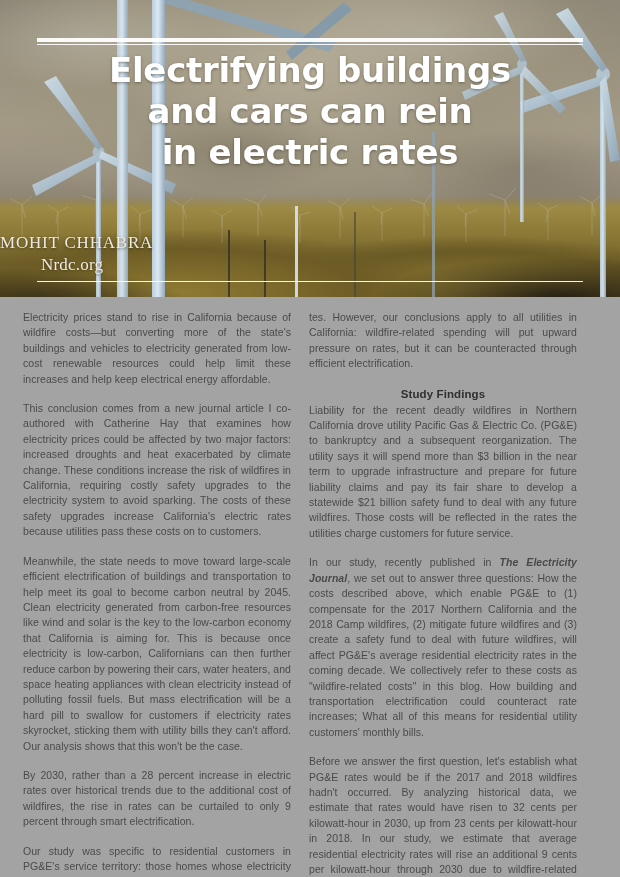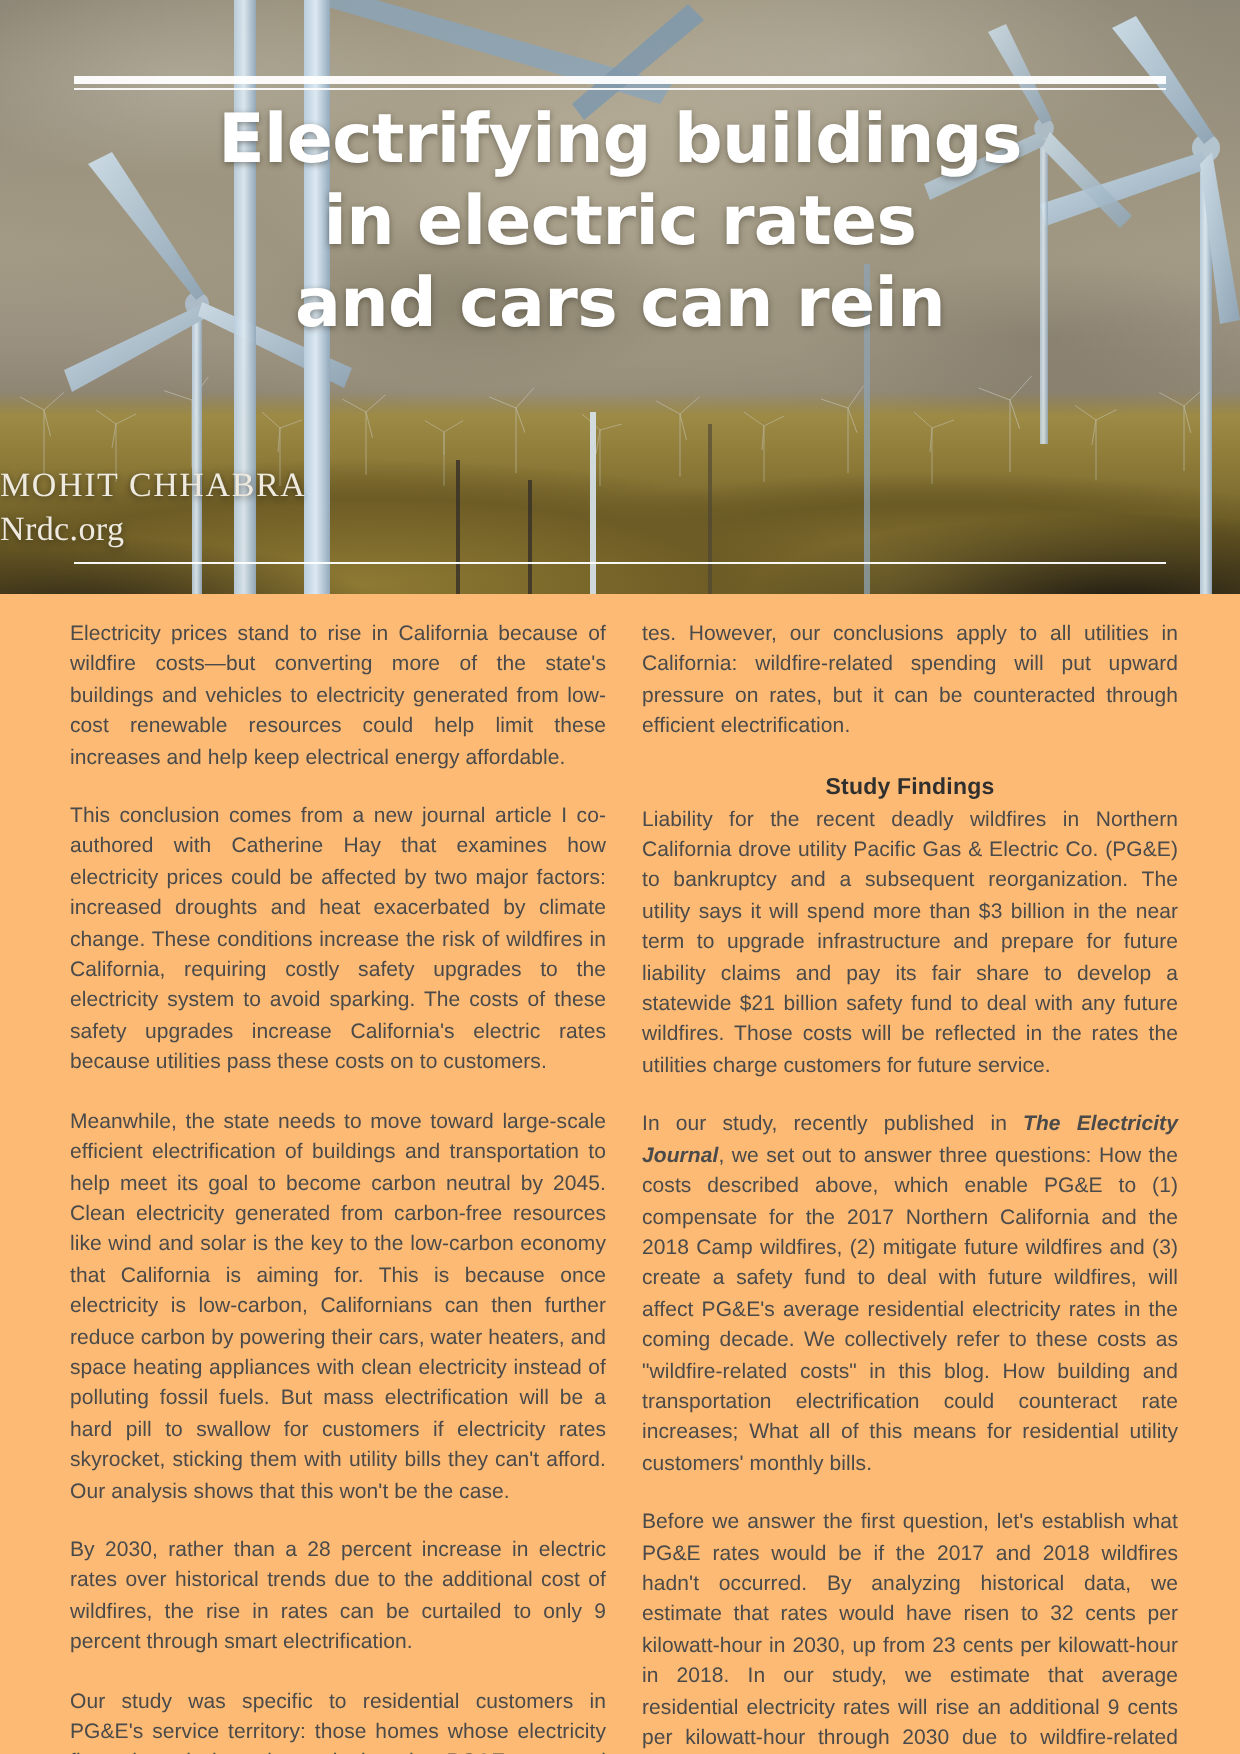--- a/index.html
+++ b/index.html
@@ -20,7 +20,7 @@
     position: relative;
     width: 620px;
     height: 877px;
-    background: #fdba74;
+    background: #a3a3a3;
   }
 
   

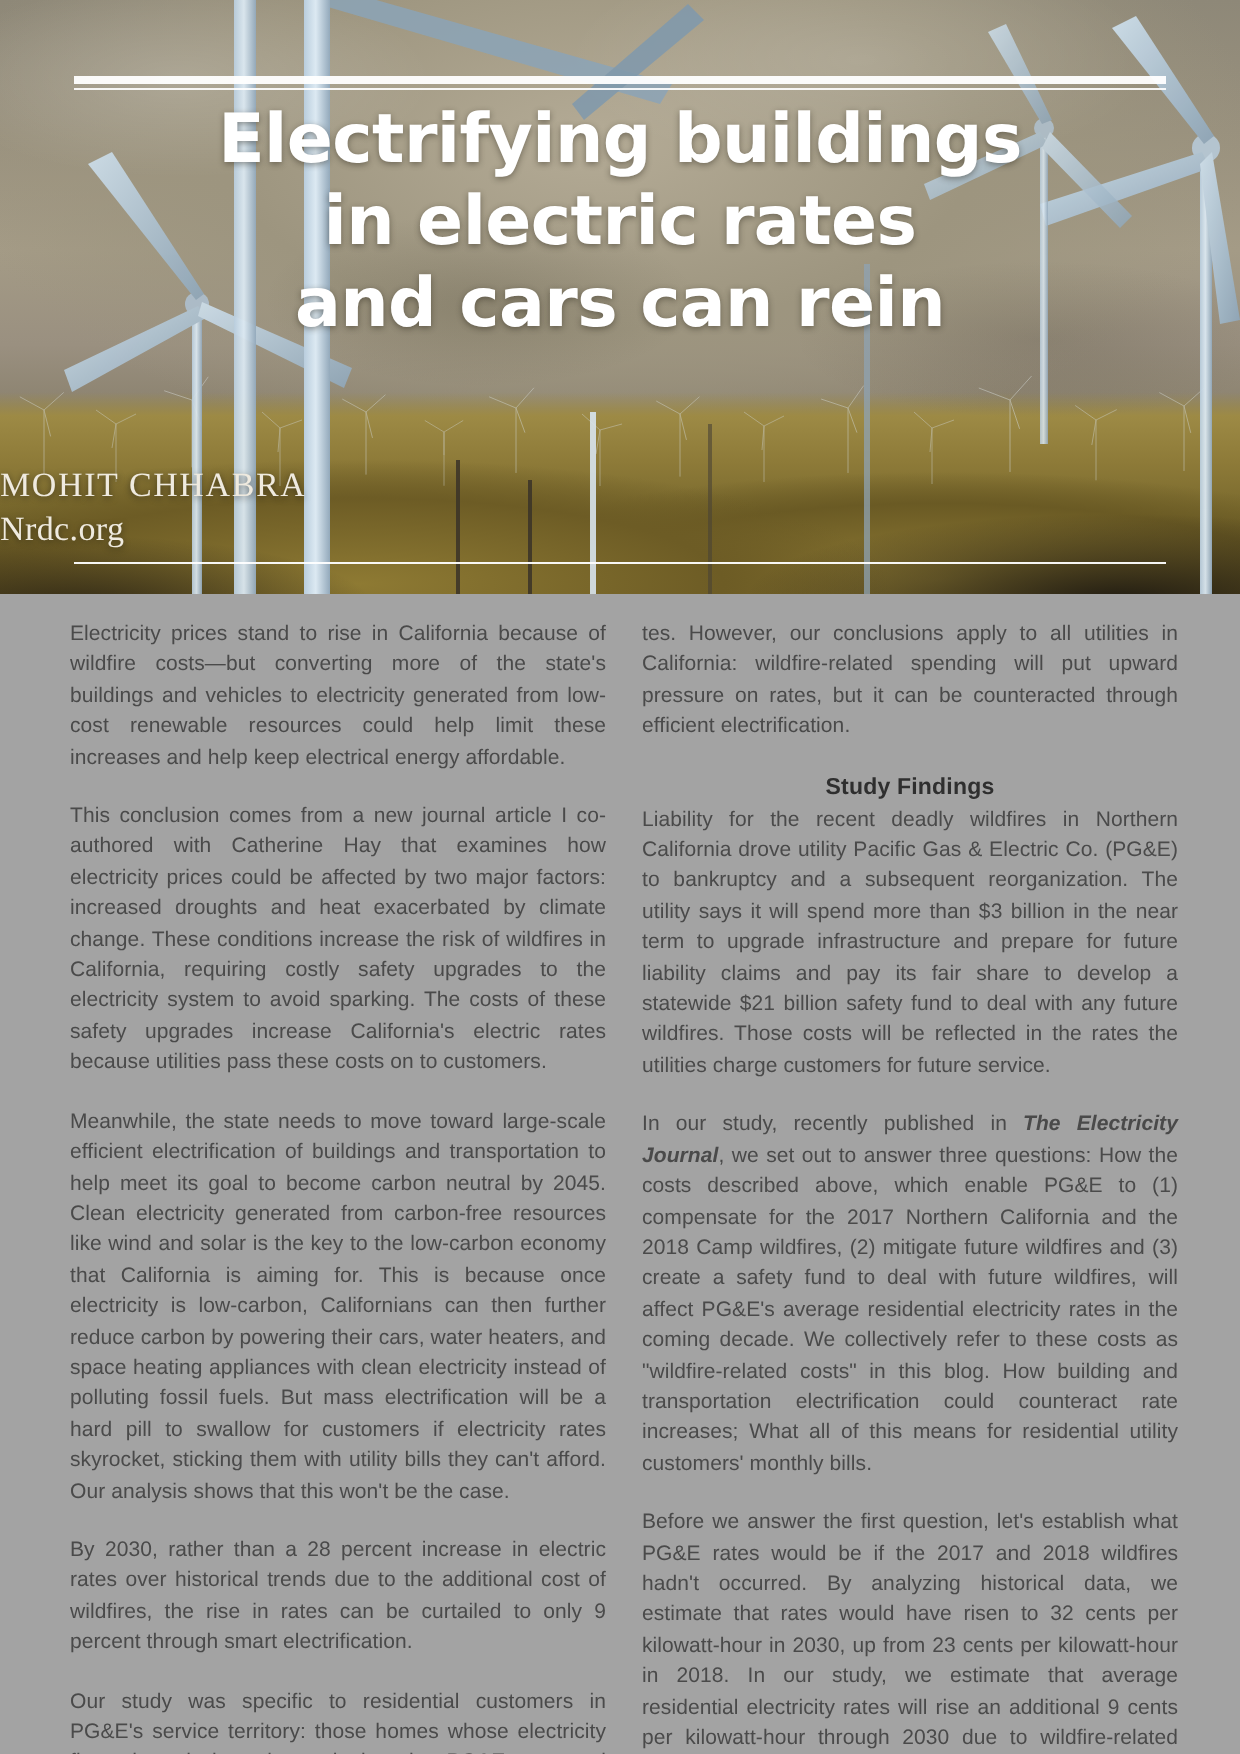--- a/index.html
+++ b/index.html
@@ -350,8 +350,8 @@
 
     <div class="hero-title">
       <span class="tline">Electrifying buildings</span>
+      <span class="tline">and cars can rein</span>
       <span class="tline">in electric rates</span>
-      <span class="tline">and cars can rein</span>
     </div>
 
     <div class="hero-byline">

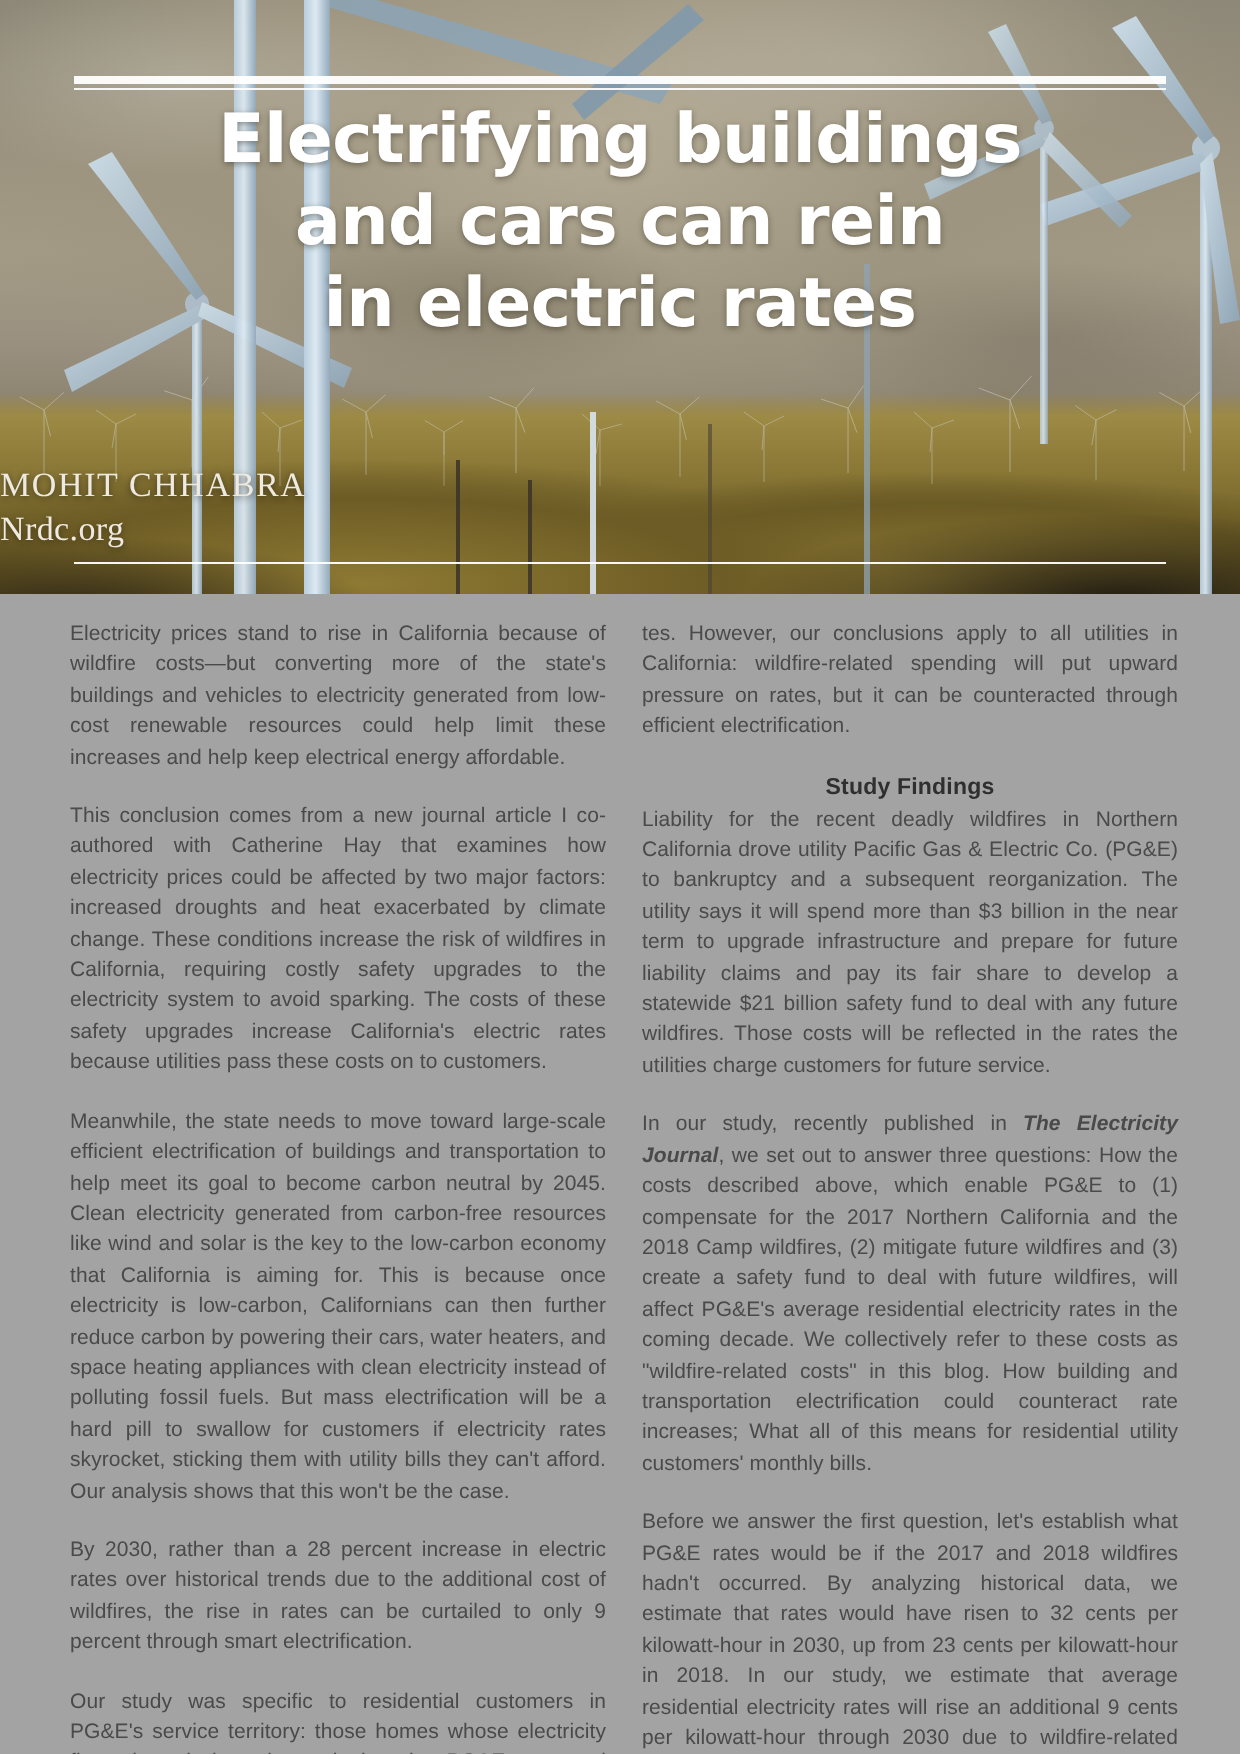--- a/index.html
+++ b/index.html
@@ -143,6 +143,7 @@
     display: block;
     letter-spacing: 0.2px;
     font-size: 17px;
+    padding-left: 41px;
   }
 
   

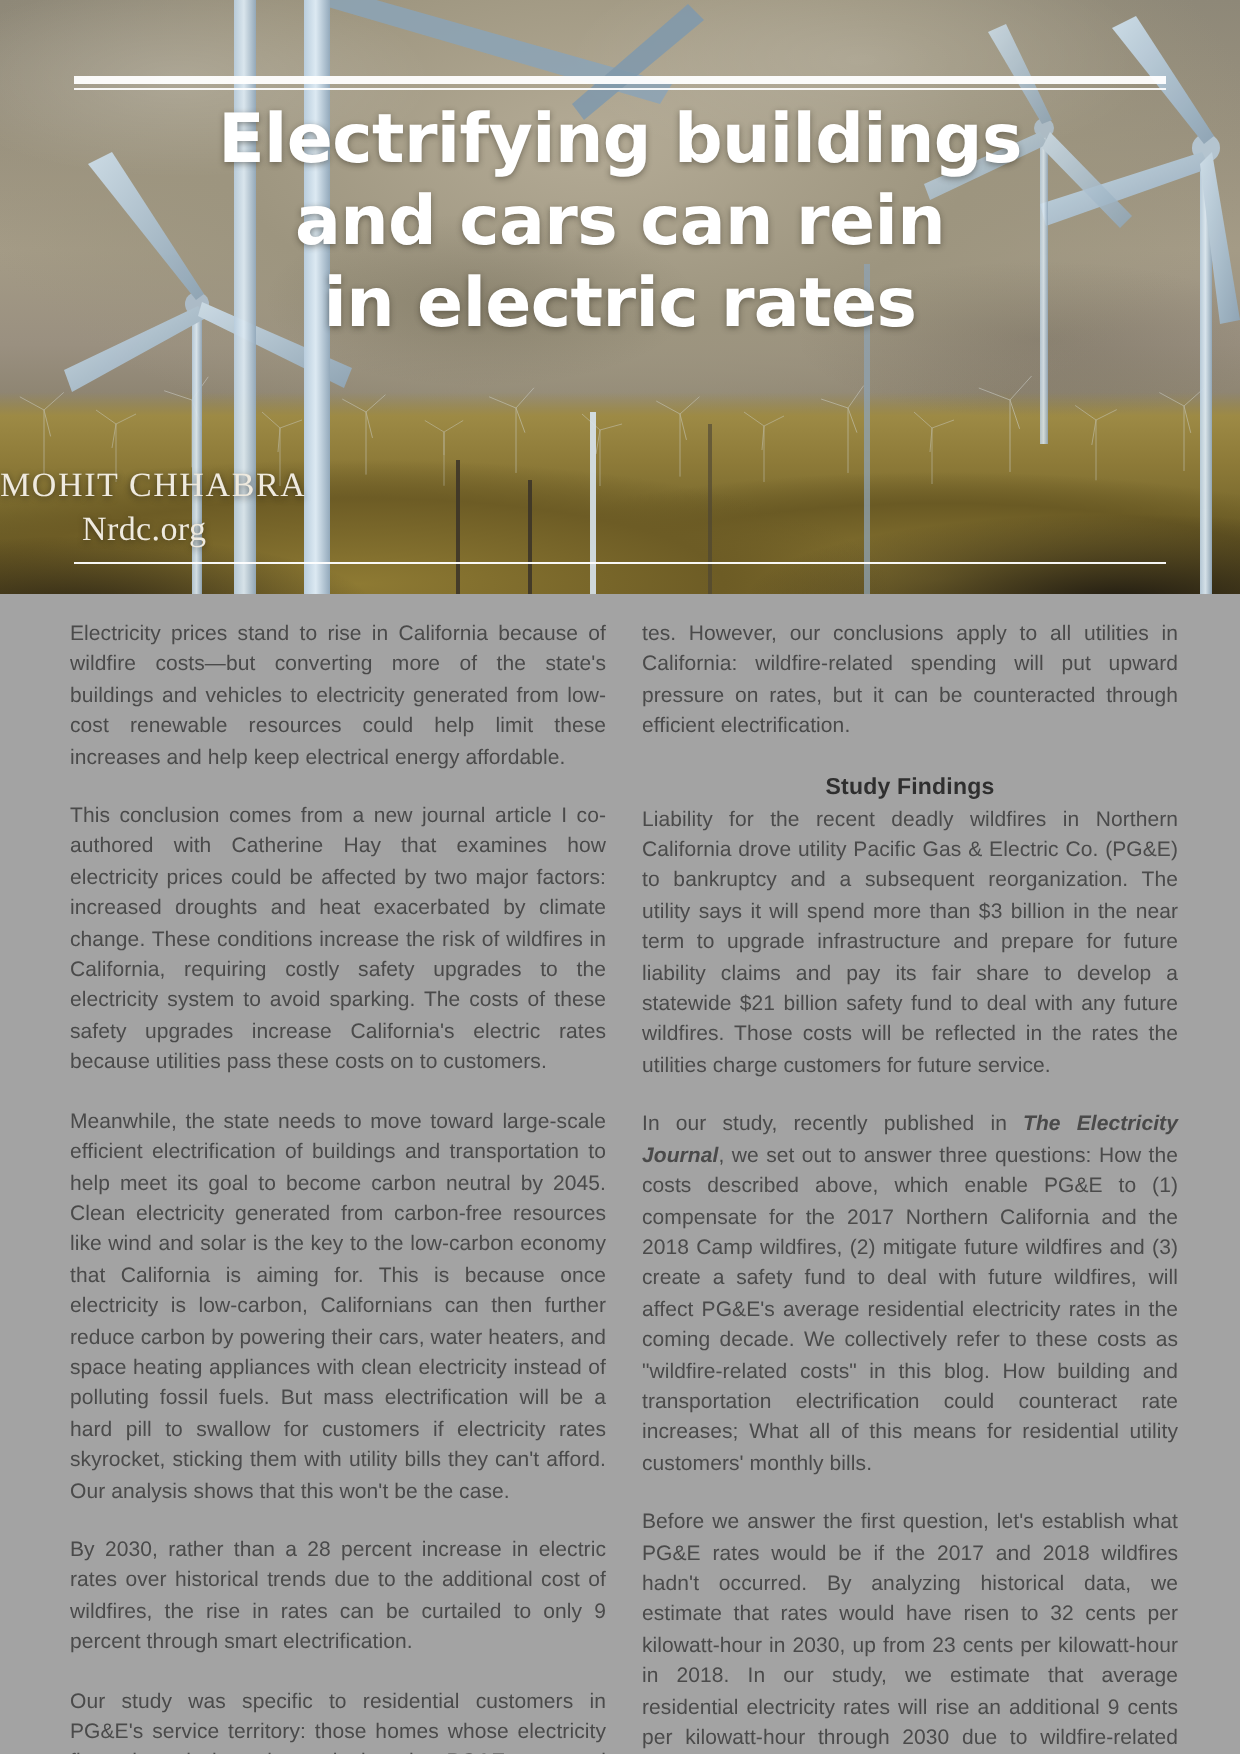--- a/index.html
+++ b/index.html
@@ -149,7 +149,7 @@
   
   .body-wrap {
     position: absolute;
-    left: 35px;
+    left: 23px;
     top: 310px;
     width: 555px;
     height: 560px;

